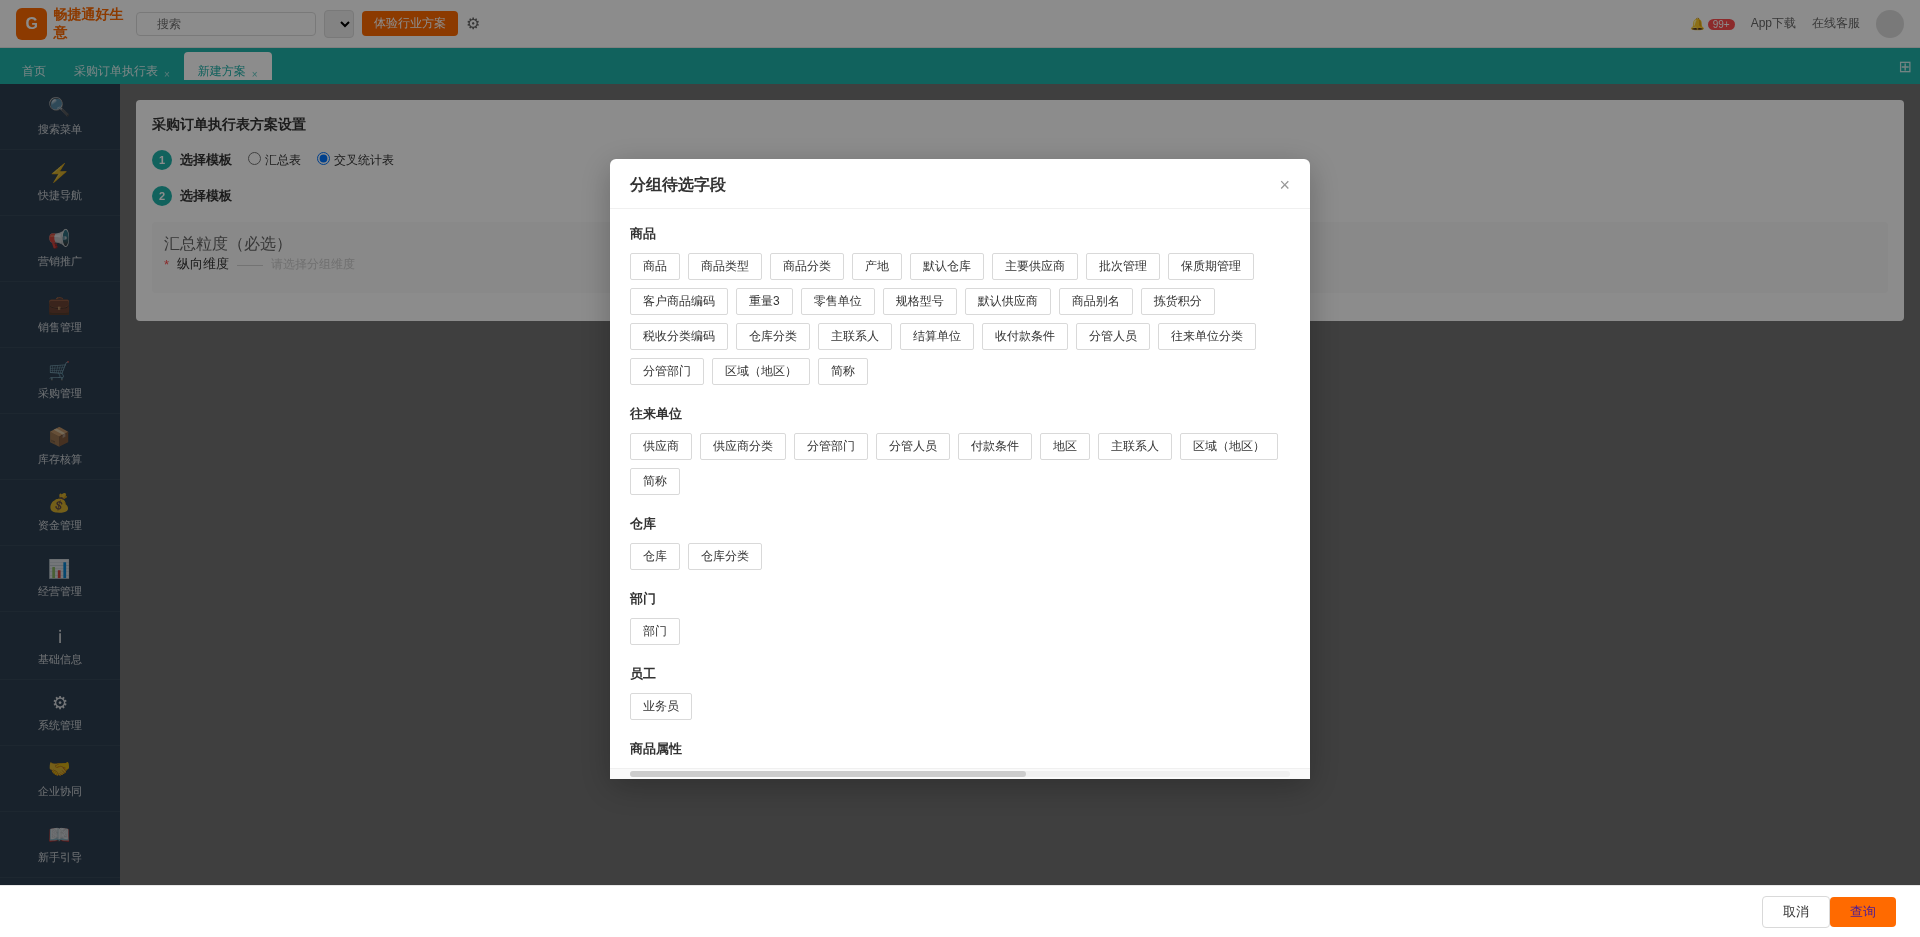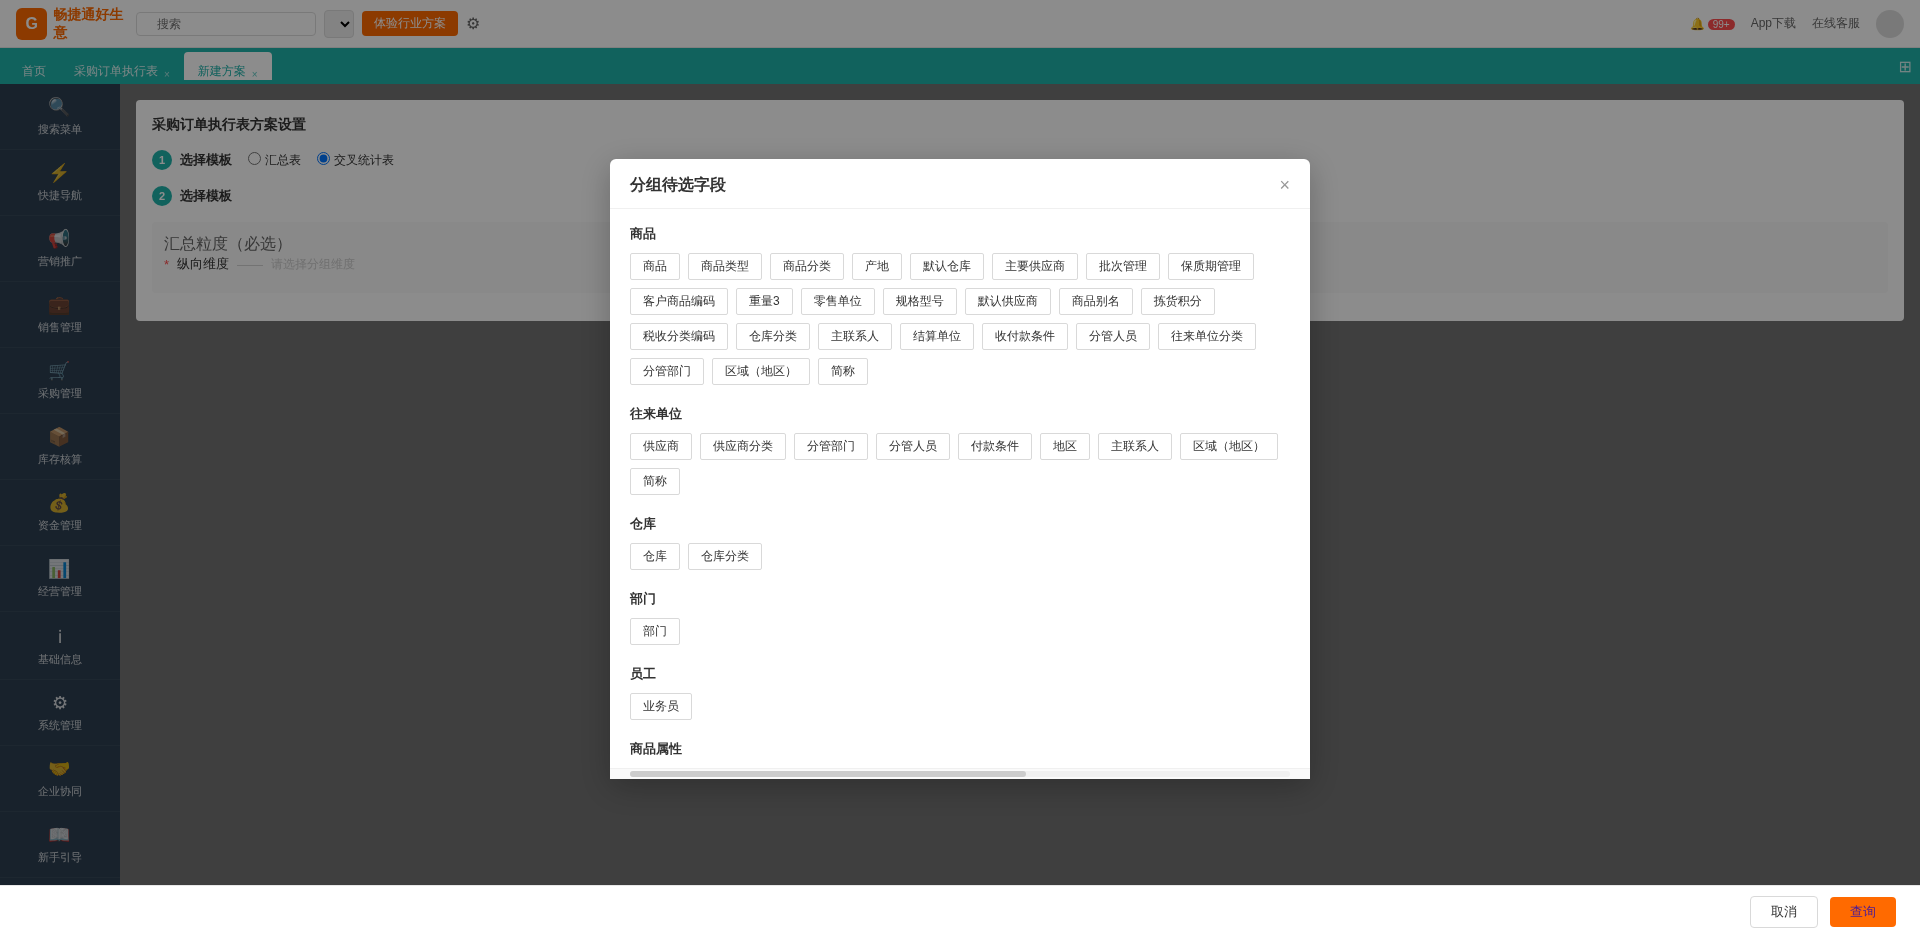--- a/index.html
+++ b/index.html
@@ -282,7 +282,6 @@
       align-items: center;
       justify-content: flex-end;
       padding: 12px 24px;
-      gap: 12px;
       z-index: 300;
     }
     .btn-cancel {

